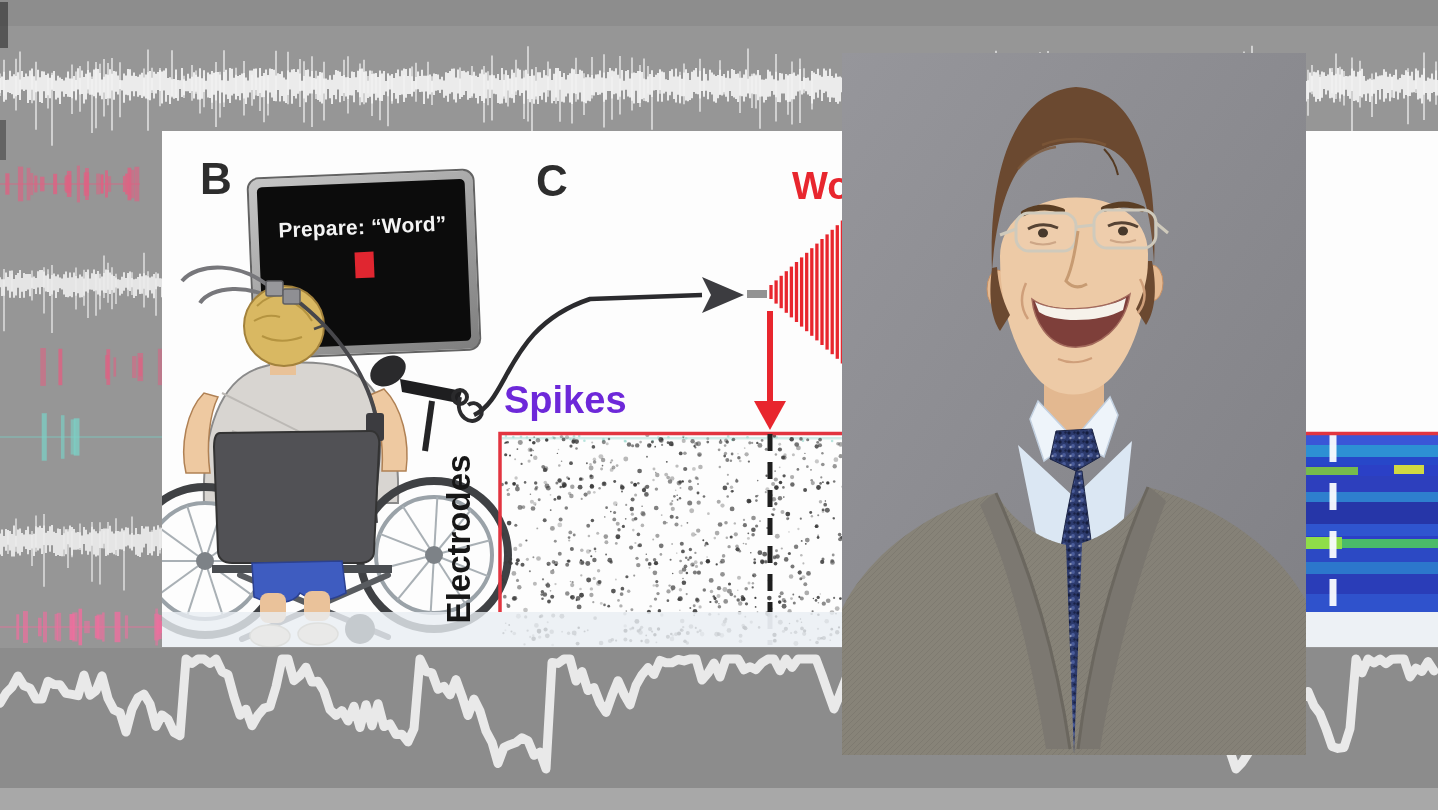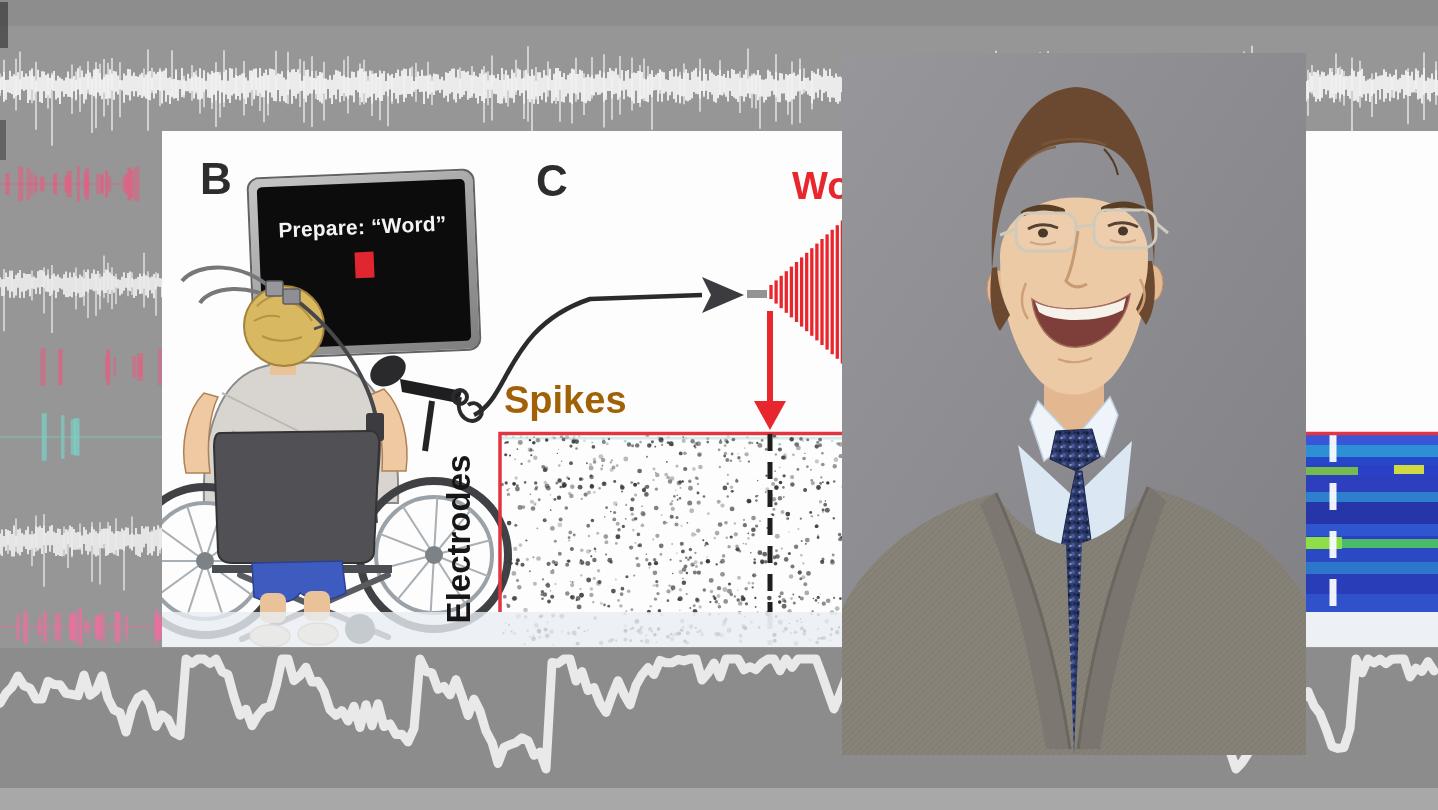--- a/index.html
+++ b/index.html
@@ -24,7 +24,7 @@
   .screen-text{margin-top:32px;color:#f4f4f4;font-weight:700;font-size:21px;letter-spacing:.2px;}
   .cue-square{width:19px;height:26px;margin-top:13px;background:#e02630;}
   #fig-art{position:absolute;left:0;top:0;}
-  .spikes-label{position:absolute;left:342px;top:250px;font-weight:700;font-size:38px;color:#a16207;line-height:1;}
+  .spikes-label{position:absolute;left:342px;top:250px;font-weight:700;font-size:38px;color:#6d28d9;line-height:1;}
   .electrodes-label{position:absolute;left:296px;top:408px;transform:translate(-50%,-50%) rotate(-90deg);
                     font-weight:700;font-size:33px;color:#161616;white-space:nowrap;line-height:1;}
   .word-label{position:absolute;left:630px;top:36px;font-weight:700;font-size:38px;color:#e8262e;line-height:1;}

